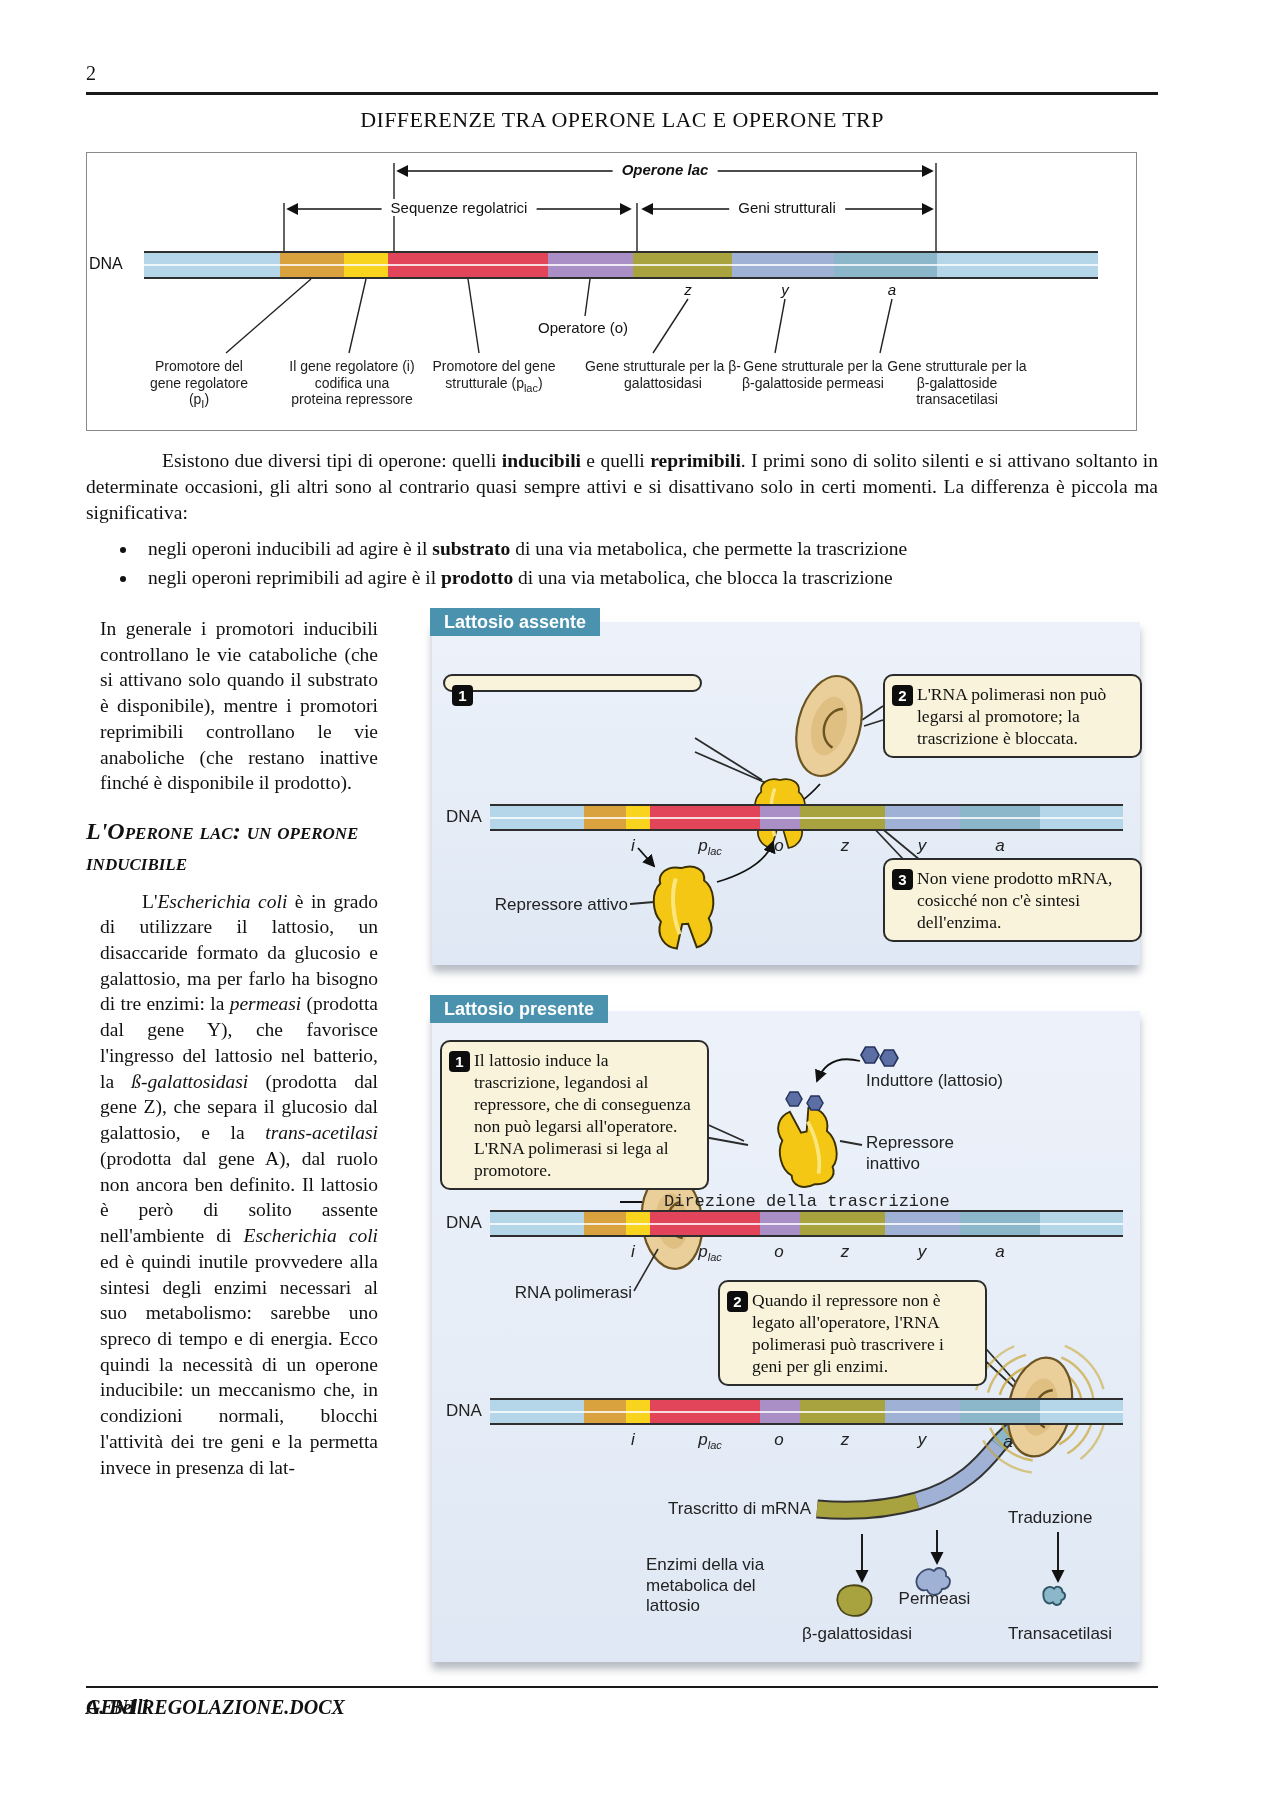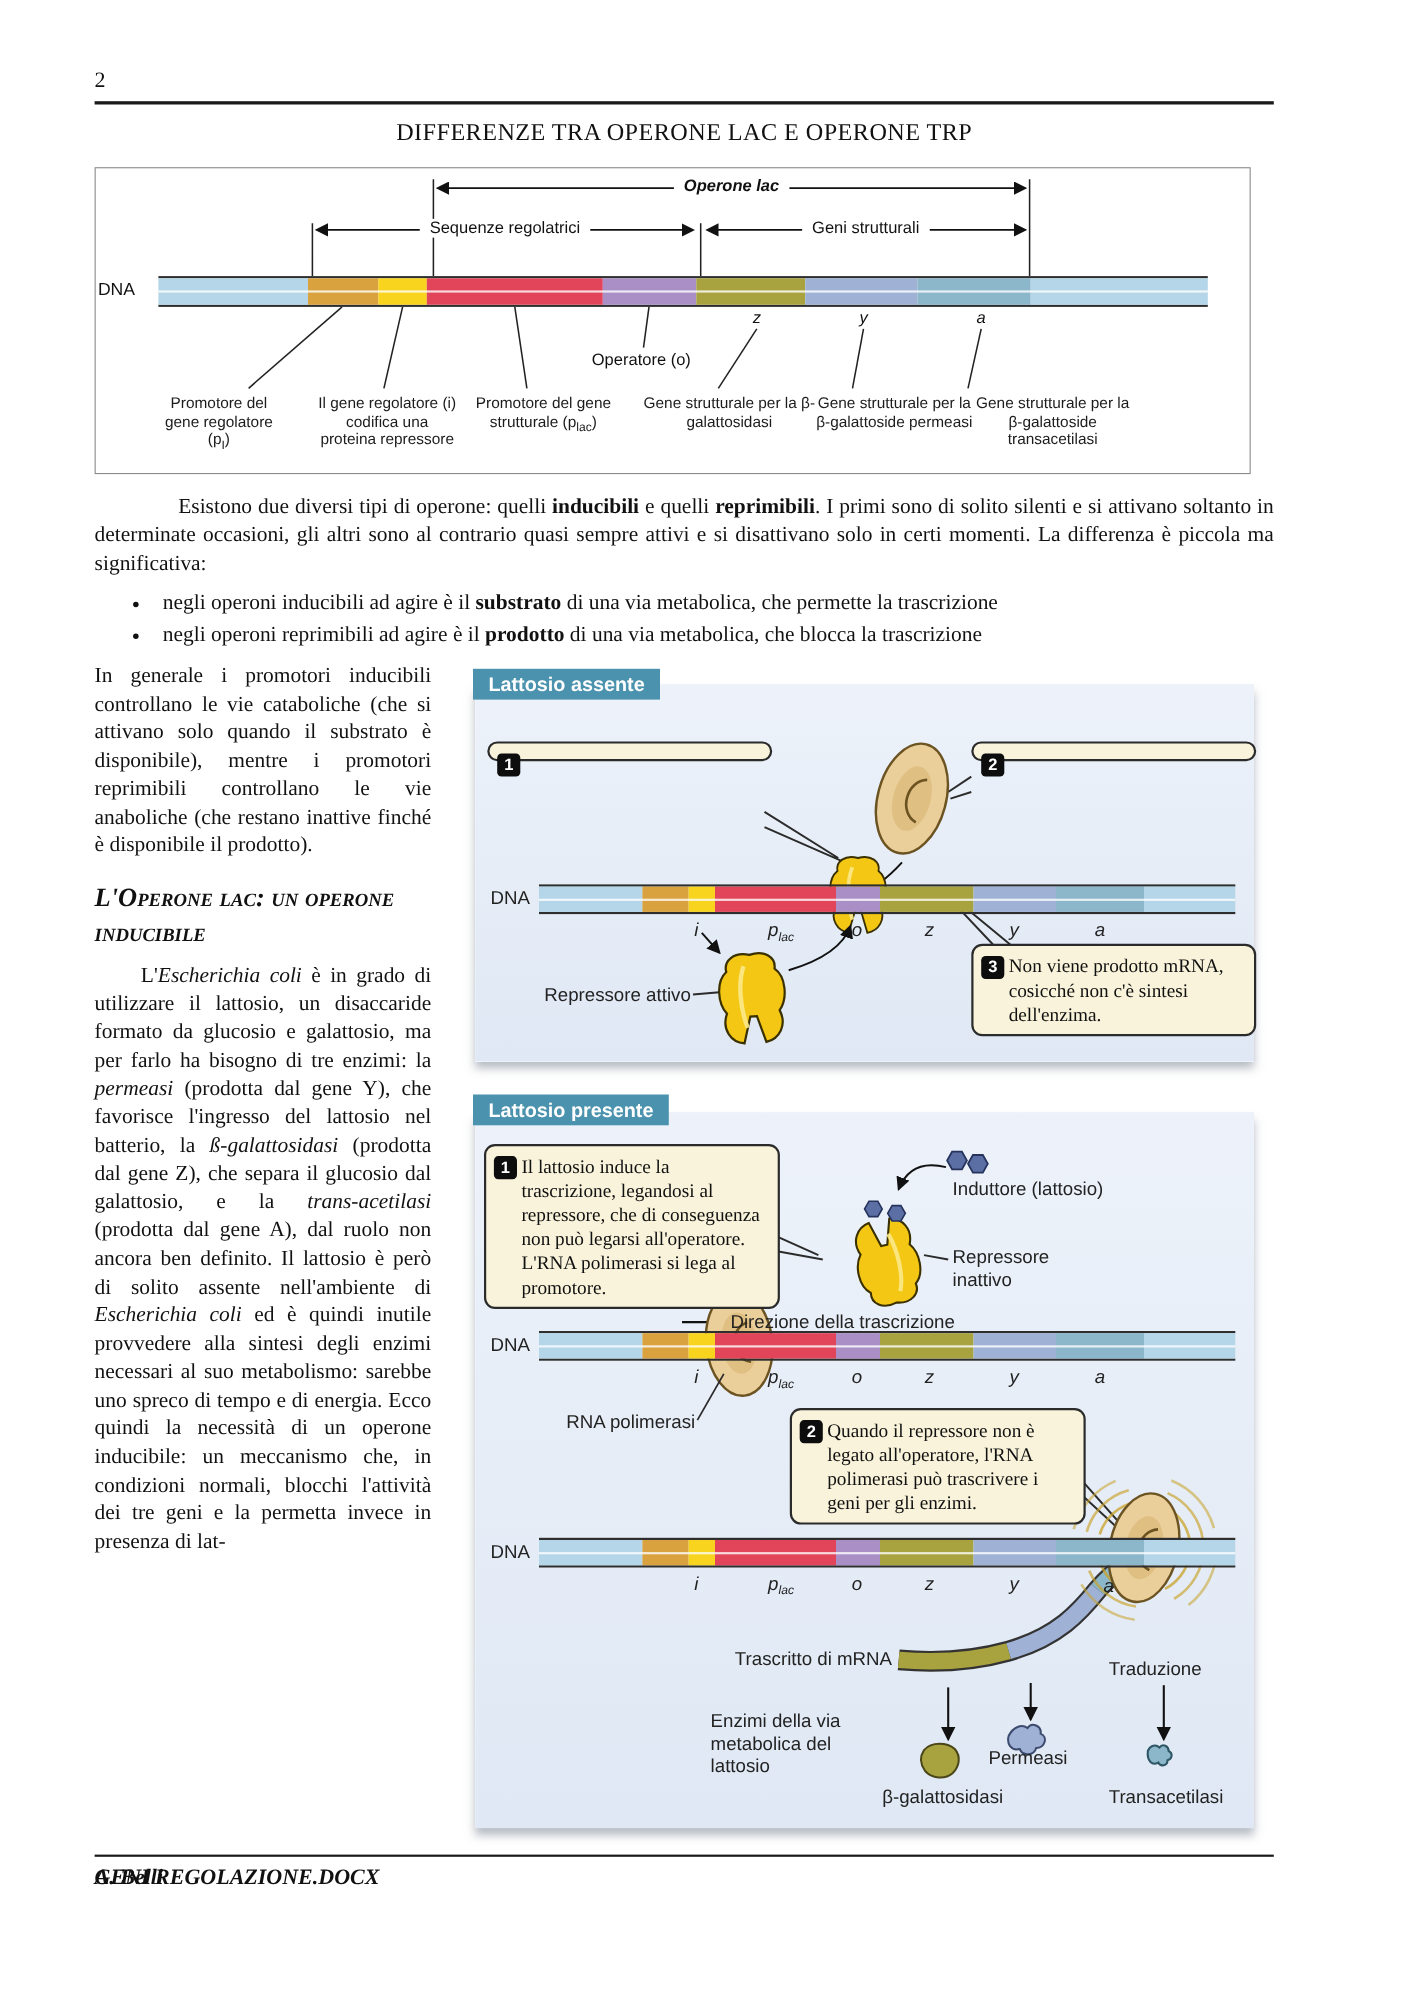--- a/index.html
+++ b/index.html
@@ -32,7 +32,7 @@
   .bullets{top:534px;left:120px;width:1010px;font-size:19.5px;line-height:1.42;margin:0;padding:0 0 0 18px;}
   .bullets li{margin:1px 0;padding-left:10px;}
   .leftcol{top:602px;left:86px;width:306px;}
-  .leftcol p{margin:0;font-size:19.5px;line-height:1.32;text-align:justify;hyphens:auto;}
+  .leftcol p{margin:14px;font-size:19.5px;line-height:1.32;text-align:justify;hyphens:auto;}
   .lcp2{text-indent:42px;margin-top:6px !important;}
   .lchead{margin:20px 0 10px 0;font-style:italic;font-weight:bold;font-variant:small-caps;
           font-size:24px;line-height:1.3;}

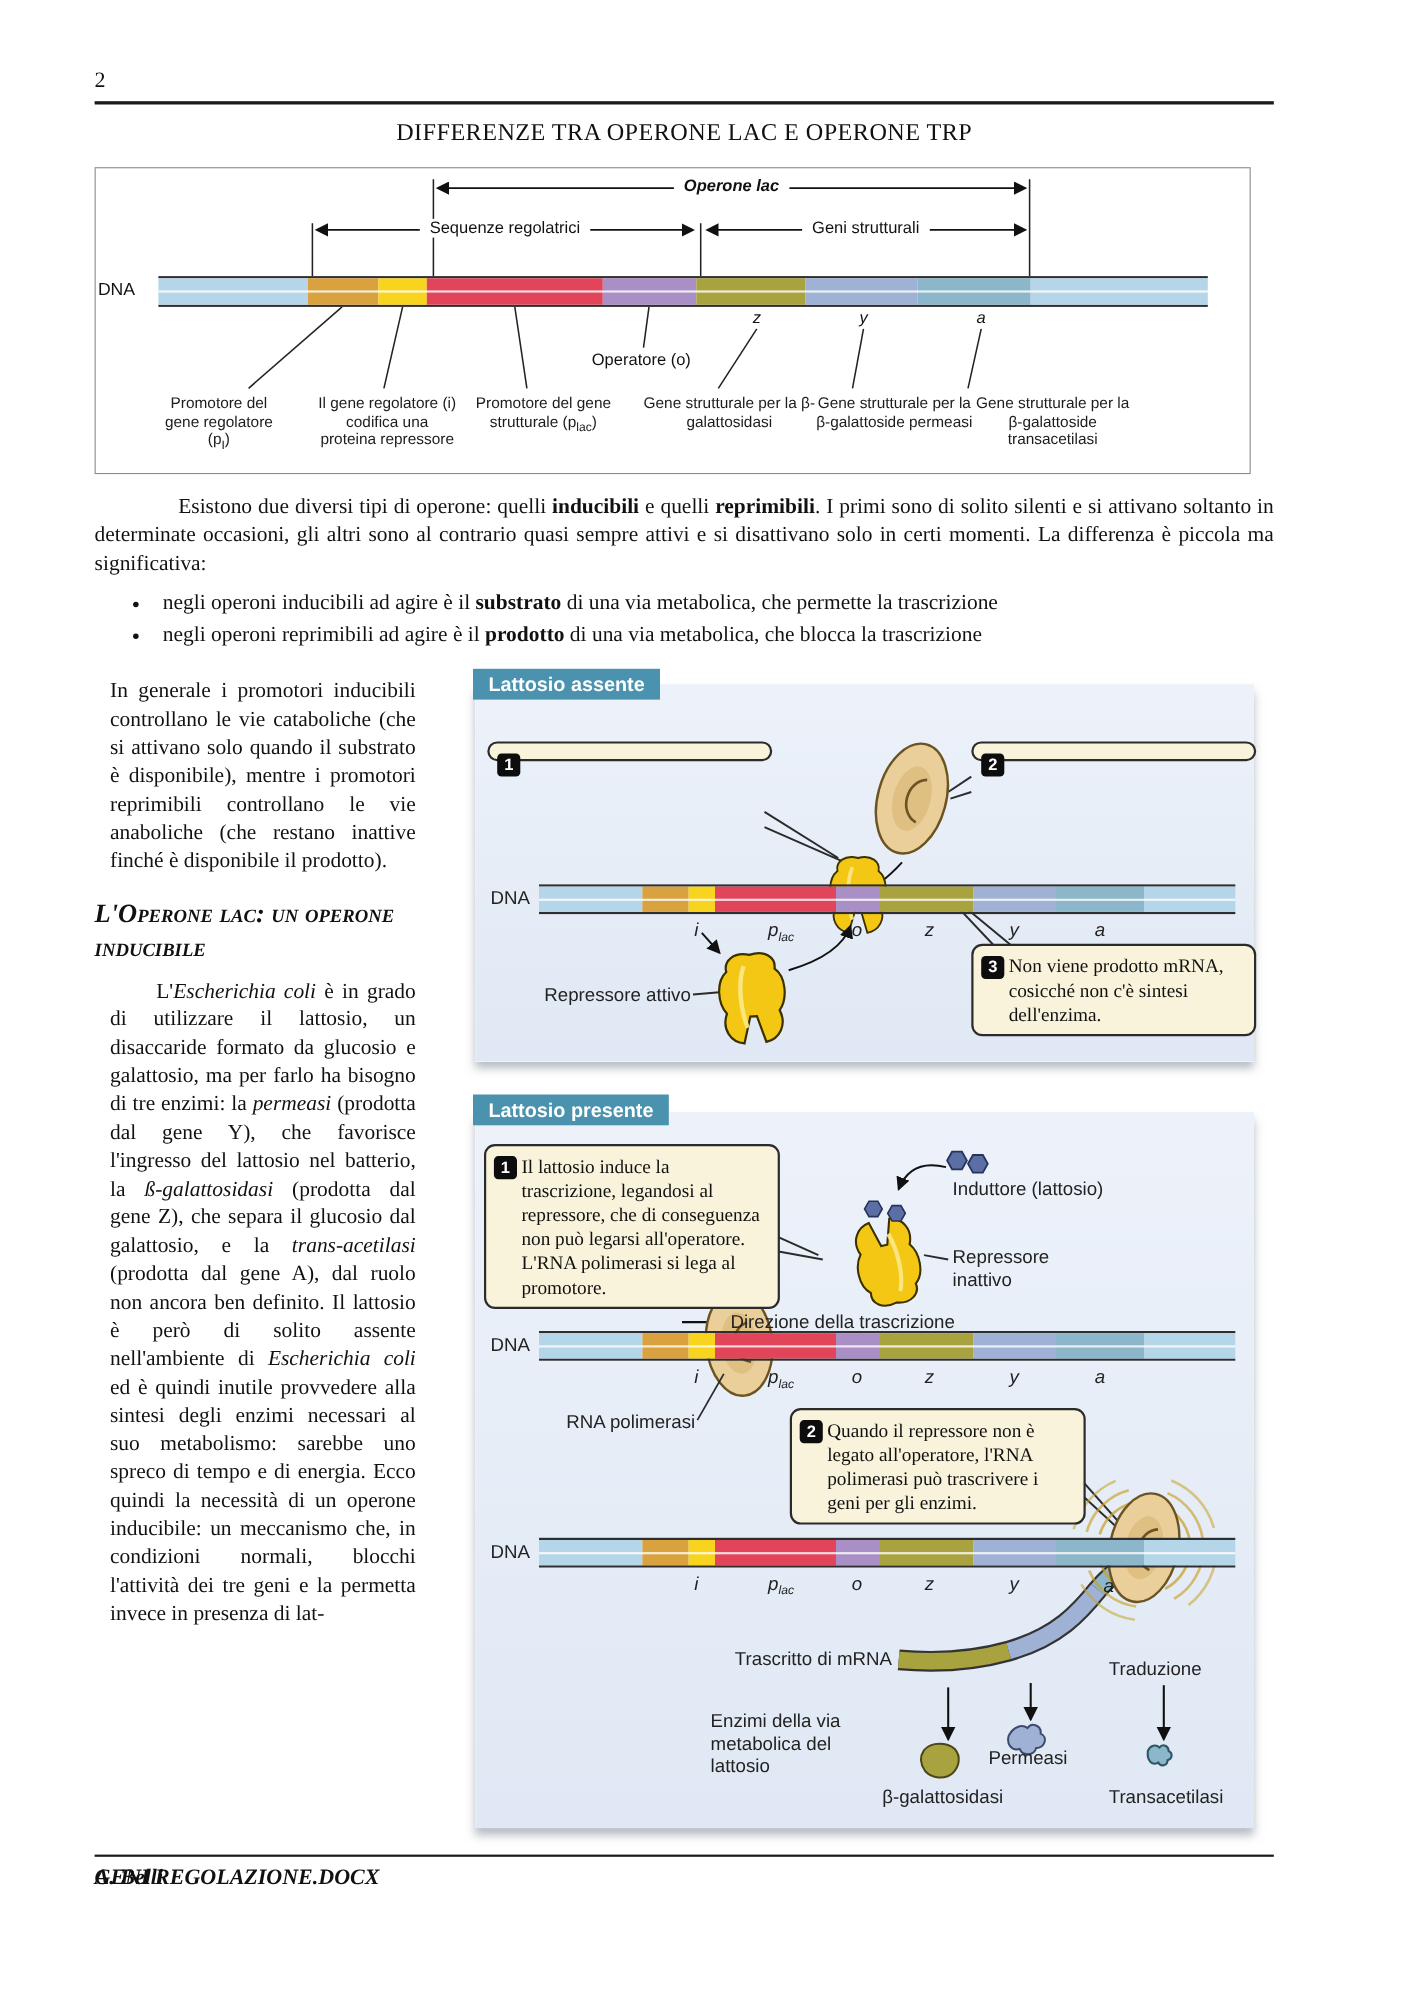--- a/index.html
+++ b/index.html
@@ -188,6 +188,7 @@
     </div>
     <div class="callout" style="left:451px;top:66px;width:214px;">
       <span class="cnum">2</span>
+      <span>L'RNA polimerasi non può legarsi al promotore; la trascrizione è bloccata.</span>
     </div>
     <div class="callout" style="left:451px;top:250px;width:214px;">
       <span class="cnum">3</span>

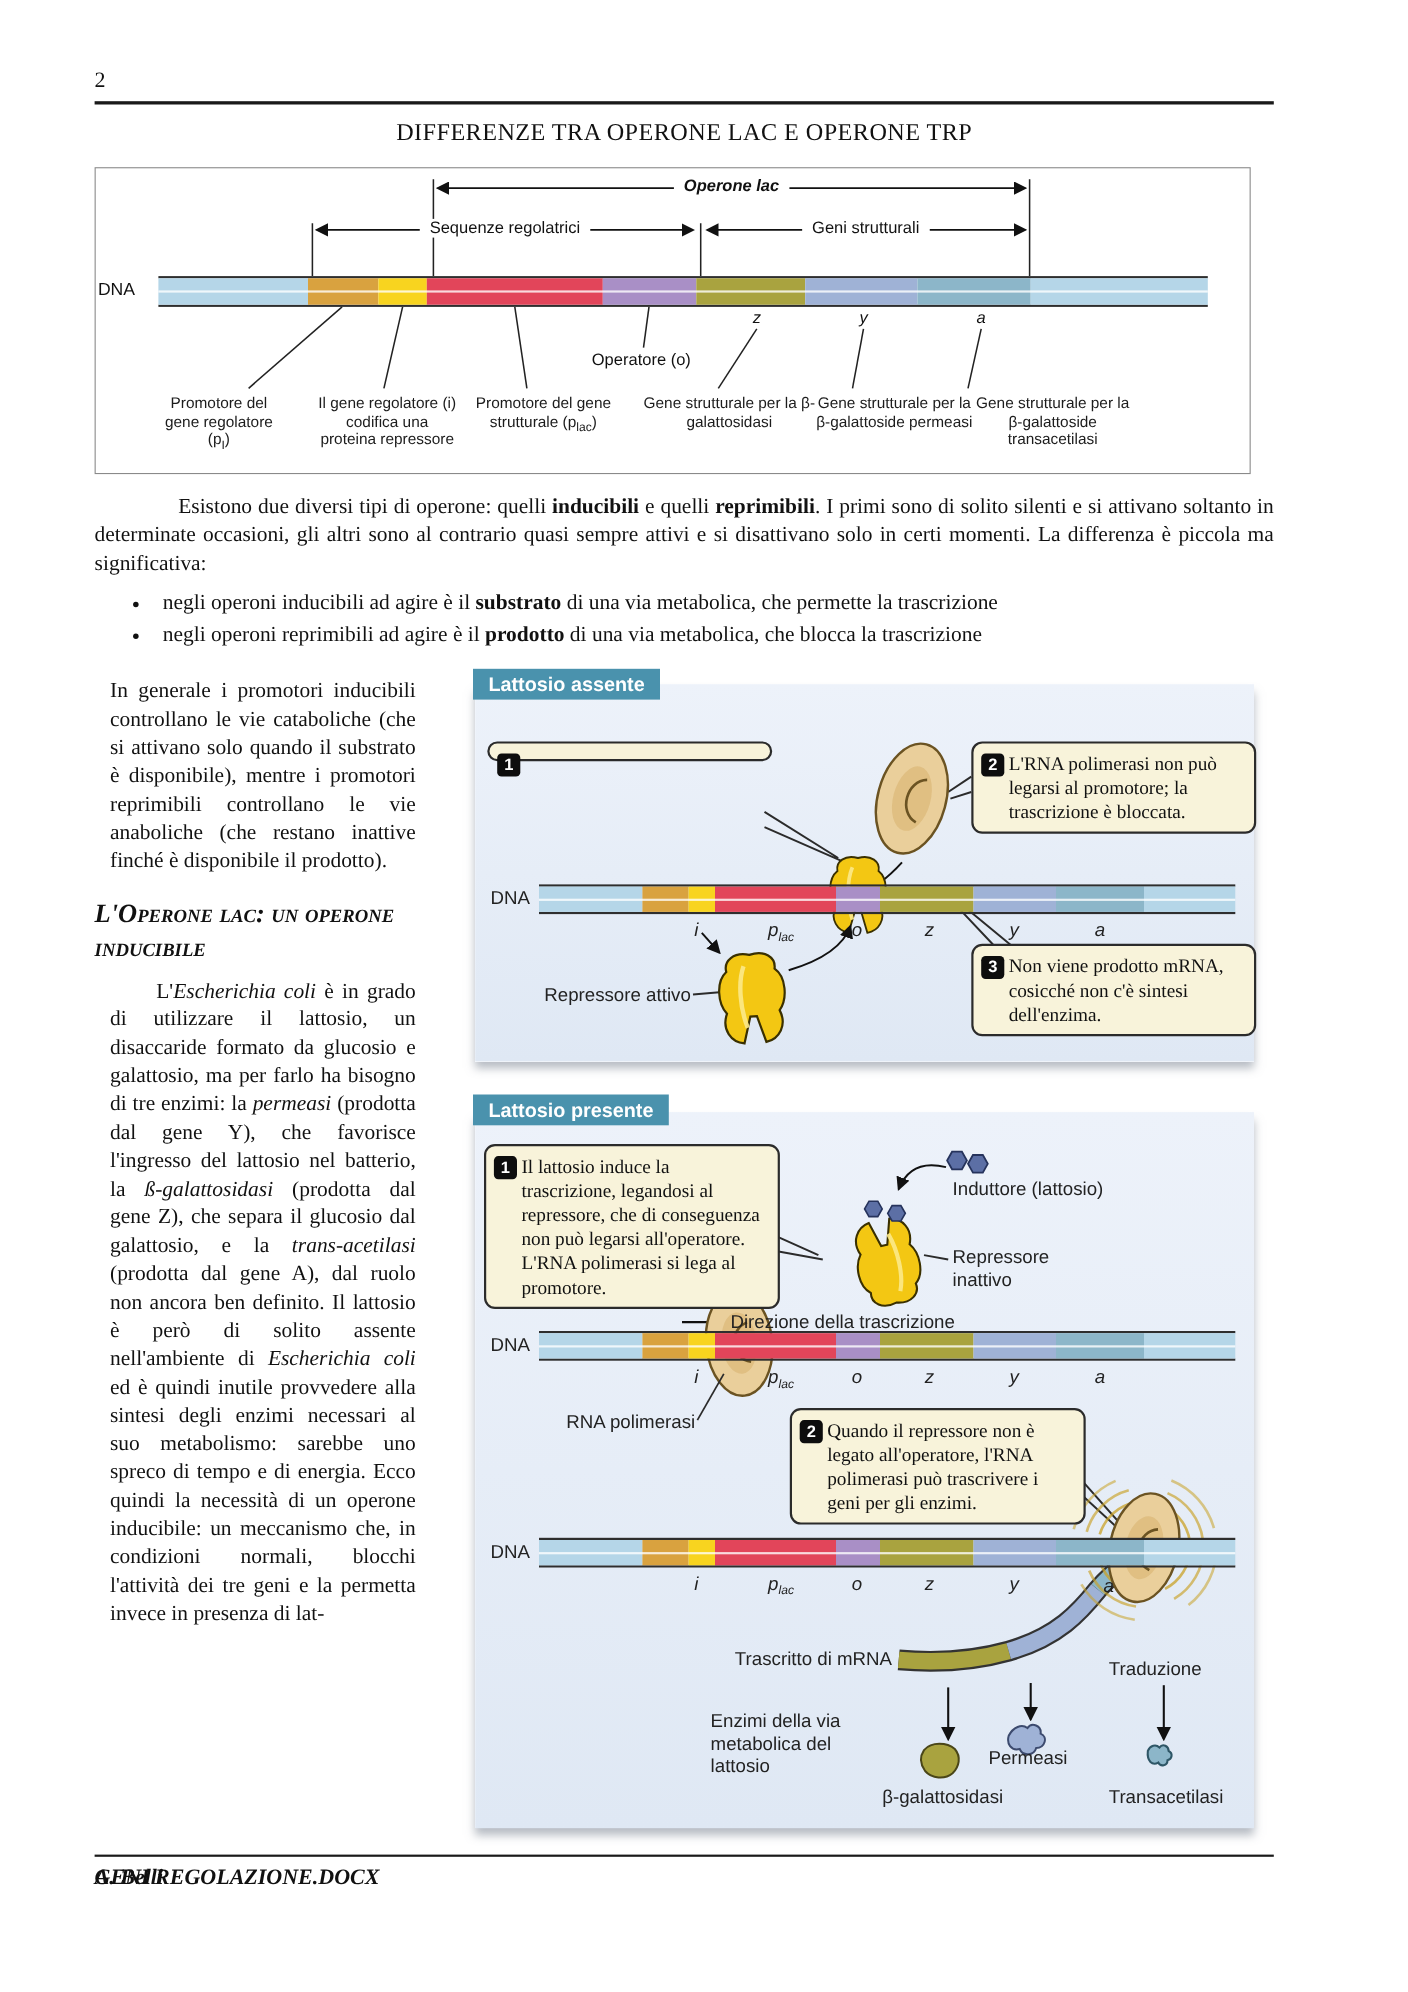--- a/index.html
+++ b/index.html
@@ -302,7 +302,7 @@
 
     <div class="plab multi" style="left:434px;top:76px;width:140px;">Induttore (lattosio)</div>
     <div class="plab multi" style="left:434px;top:138px;width:140px;">Repressore inattivo</div>
-    <div class="plab" style="left:232px;top:197px;">Direzione della trascrizione</div>
+    <div class="plab" style="left:232px;top:197px;font-family:Liberation Mono, monospace;">Direzione della trascrizione</div>
 
     <div class="dnabar" style="left:58px;top:215px;width:633px;height:23px;">
       <span style="width: 94px; background: rgb(181, 214, 232);"></span>

